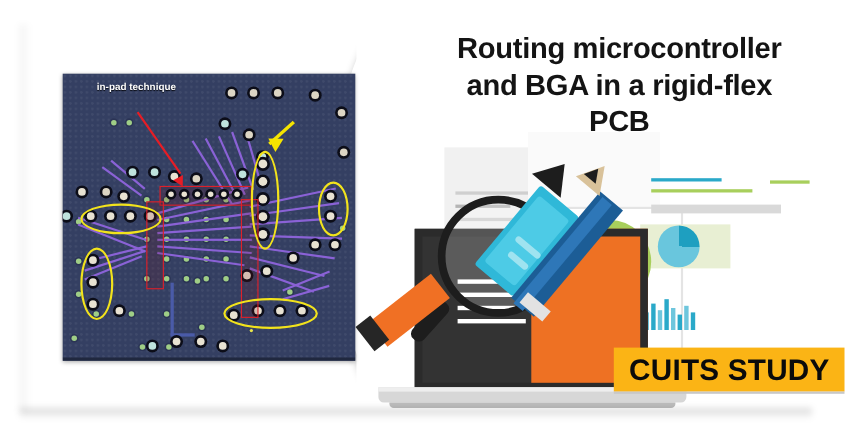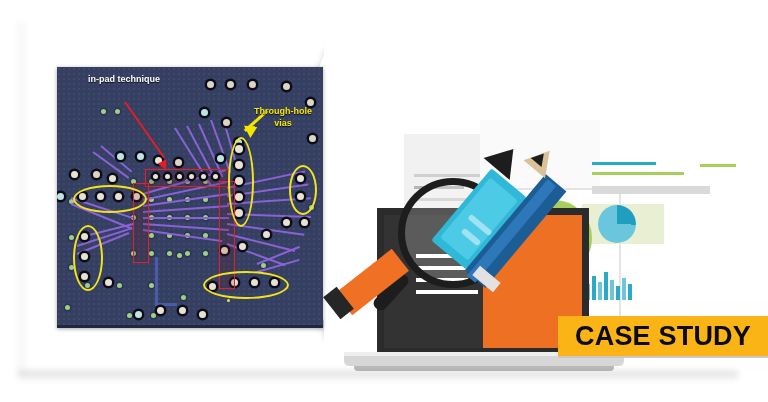--- a/index.html
+++ b/index.html
@@ -490,6 +490,11 @@
     </div>
   </div>
 
+  <div class="title">
+    <div>Routing microcontroller</div>
+    <div>and BGA in a rigid-flex</div>
+    <div>PCB</div>
+  </div>
 
   <div class="case-banner">
     <span>CASE STUDY</span>

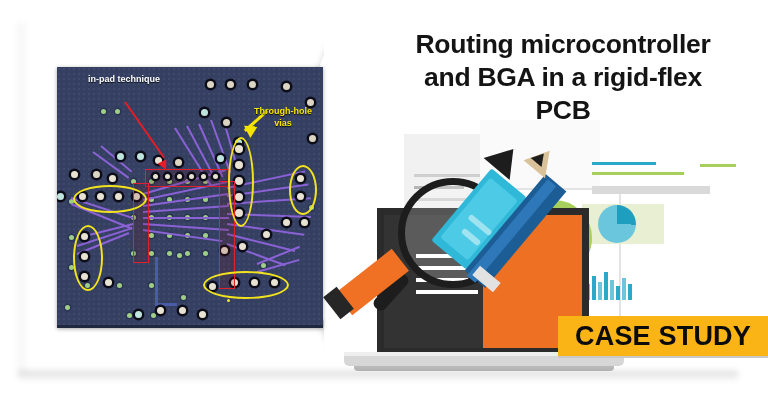--- a/index.html
+++ b/index.html
@@ -484,10 +484,6 @@
     <div class="pcb-label" style="left:2px;top:6px;width:130px;">
       <div>in-pad technique</div>
     </div>
-    <div class="pcb-label yellow" style="left:186px;top:38px;width:80px;">
-      <div>Through-hole</div>
-      <div>vias</div>
-    </div>
   </div>
 
   <div class="title">

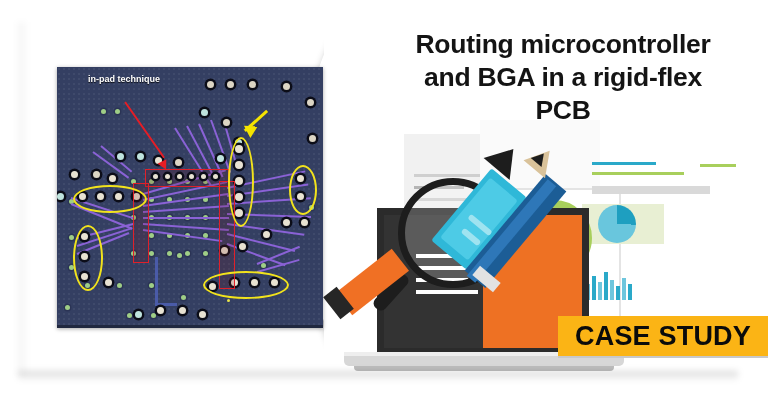--- a/index.html
+++ b/index.html
@@ -493,7 +493,7 @@
   </div>
 
   <div class="case-banner">
-    <span>CASE STUDY</span>
+    <span>CUITS STUDY</span>
   </div>
   <div class="case-under"></div>
 

